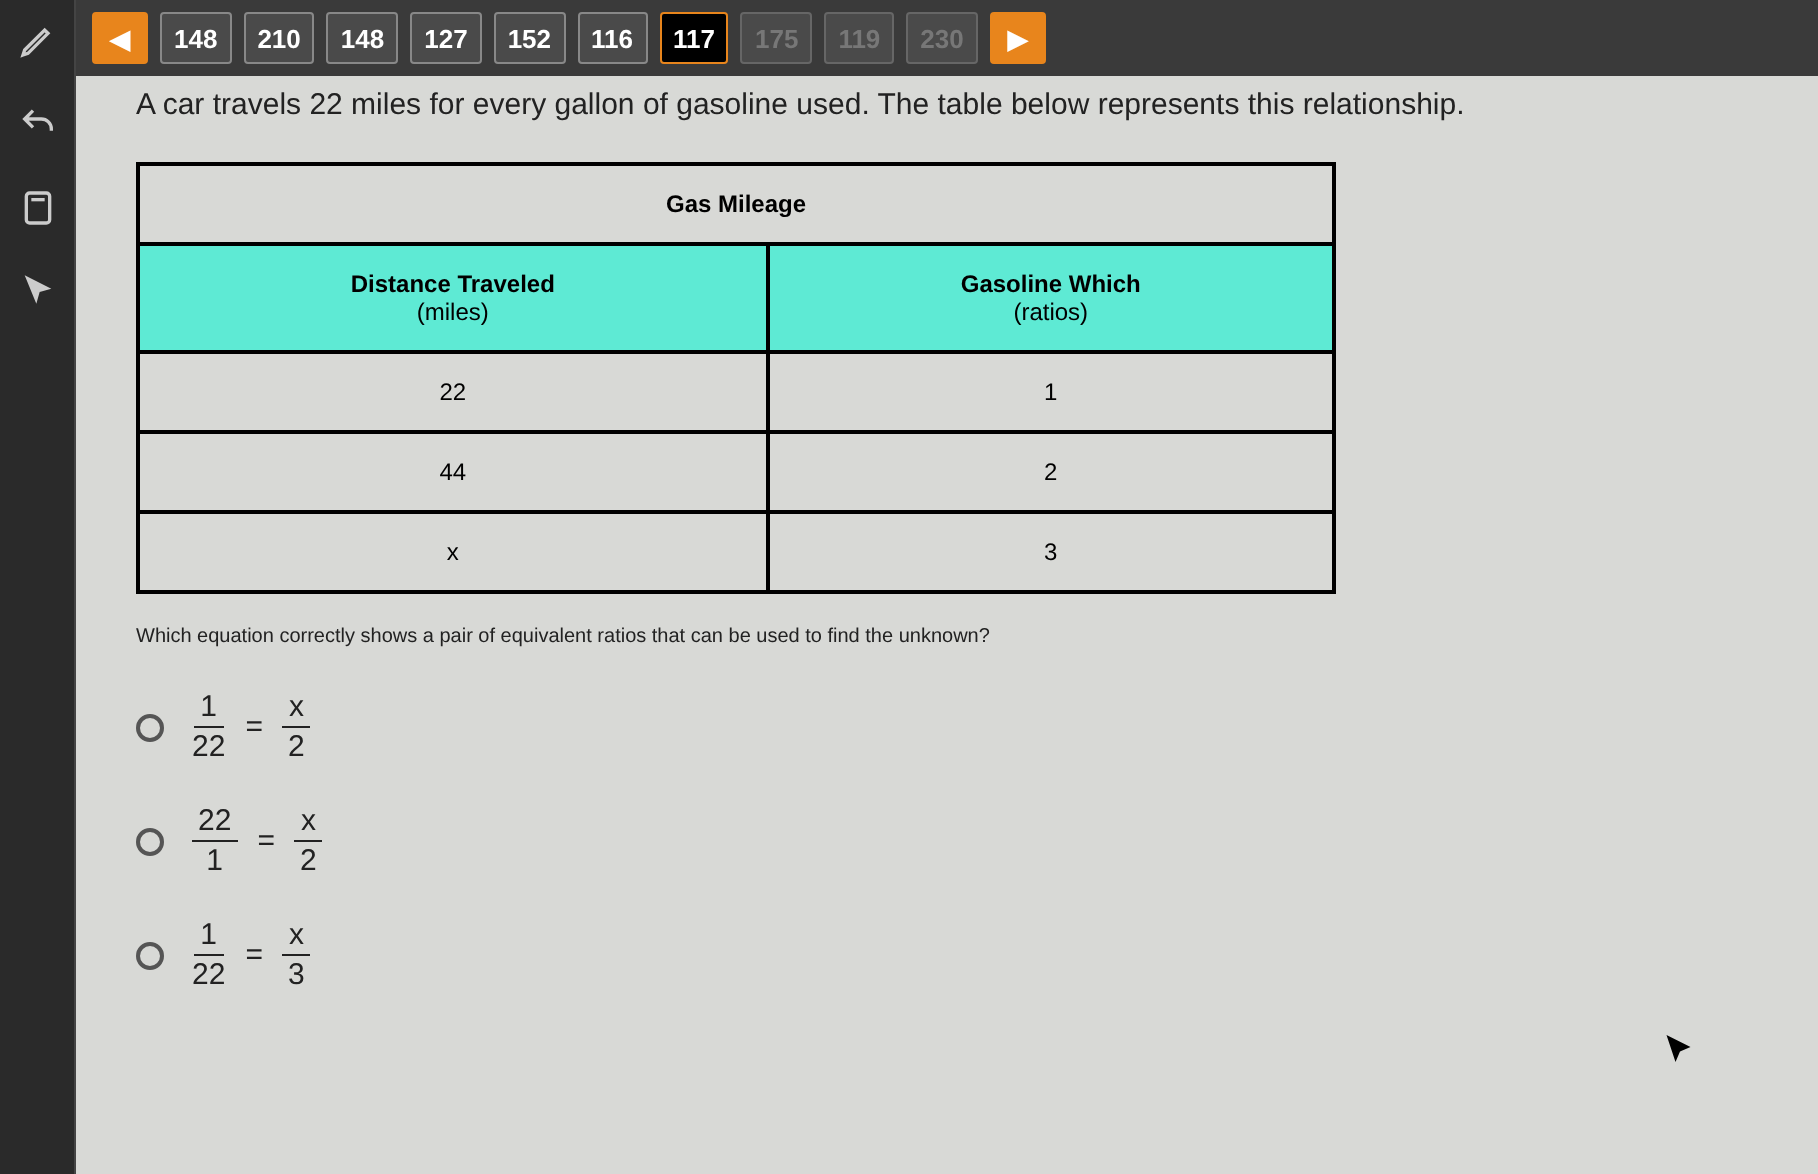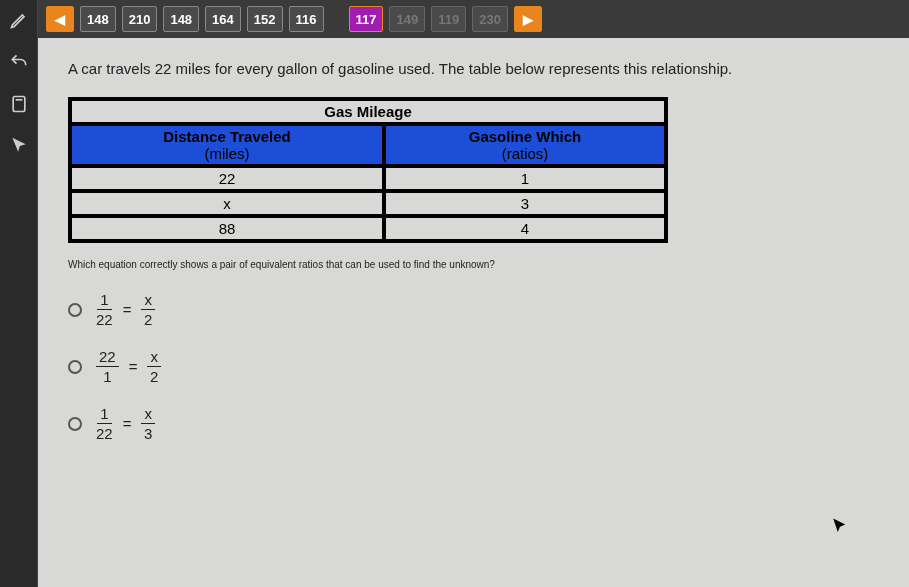--- a/index.html
+++ b/index.html
@@ -176,7 +176,7 @@
     <div class="nav-btn">148</div>
     <div class="nav-btn">210</div>
     <div class="nav-btn">148</div>
-    <div class="nav-btn">164</div>
+    <div class="nav-btn">127</div>
     <div class="nav-btn">152</div>
     <div class="nav-btn">116</div>
     <div class="nav-btn active">117</div>

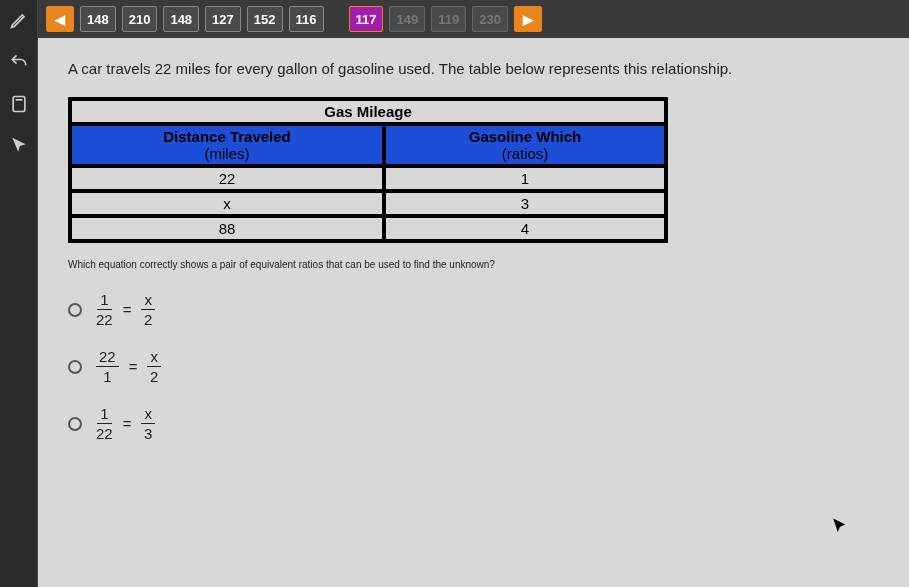--- a/index.html
+++ b/index.html
@@ -58,7 +58,7 @@
       border-radius: 2px;
       padding: 0 6px;
     }
-    .nav-btn.active { background: #a21caf; border-color: #e8851c; margin-left: 19px; }
+    .nav-btn.active { background: #000000; border-color: #e8851c; }
     .nav-btn.dimmed { color: #777; border-color: #666; }
     .nav-btn.arrow { background: #e8851c; border-color: #e8851c; min-width: 28px; }
     .content {

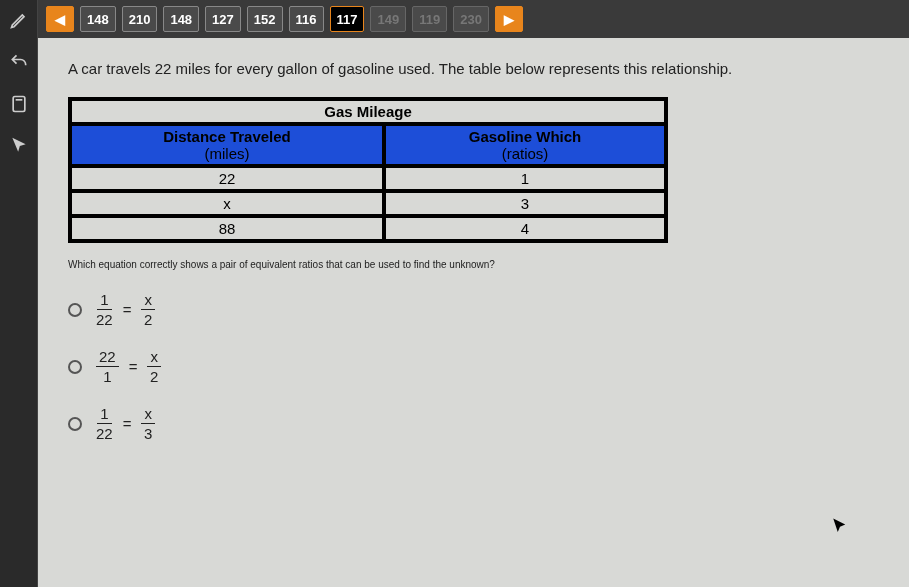--- a/index.html
+++ b/index.html
@@ -180,7 +180,7 @@
     <div class="nav-btn">152</div>
     <div class="nav-btn">116</div>
     <div class="nav-btn active">117</div>
-    <div class="nav-btn dimmed">149</div>
+    <div class="nav-btn dimmed">175</div>
     <div class="nav-btn dimmed">119</div>
     <div class="nav-btn dimmed">230</div>
     <div class="nav-btn arrow">▶</div>

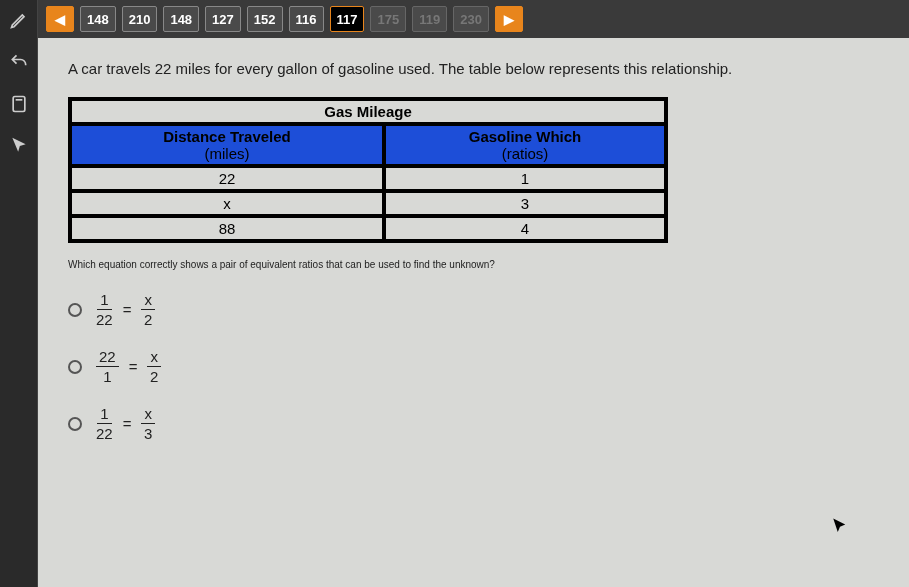--- a/index.html
+++ b/index.html
@@ -67,7 +67,7 @@
     .intro {
       font-size: 15px;
       color: #222;
-      margin: 20px 0 18px 0;
+      margin: 4px 0 18px 0;
       line-height: 1.4;
     }
     .mileage-table {

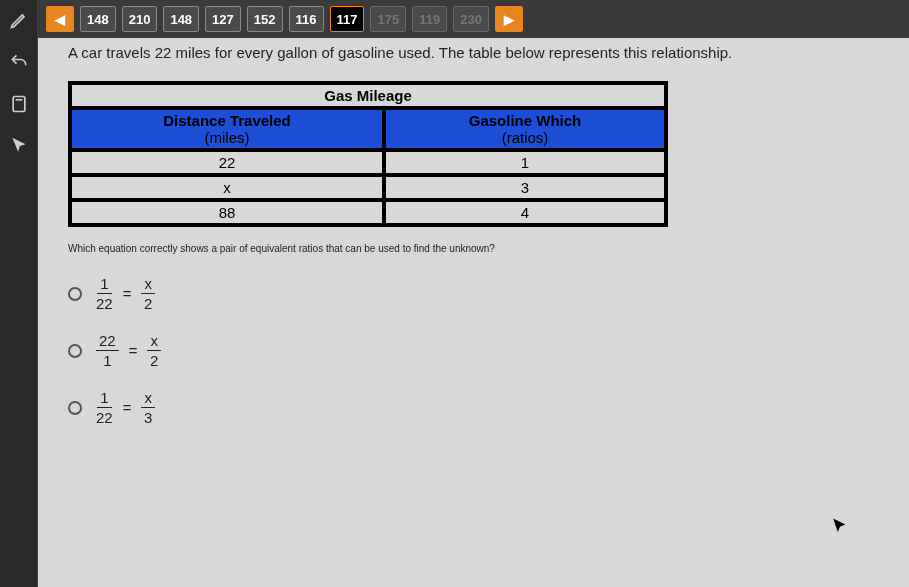--- a/index.html
+++ b/index.html
@@ -76,10 +76,10 @@
       border: 2px solid #000;
     }
     .mileage-table th, .mileage-table td {
-      border: 4px solid #000000;
+      border: 2px solid #000000;
       text-align: center;
-      padding: 2px 8px;
-      font-size: 15px;
+      padding: 12px 8px;
+      font-size: 12px;
     }
     .mileage-table .title-row th {
       background: #d8d9d6;

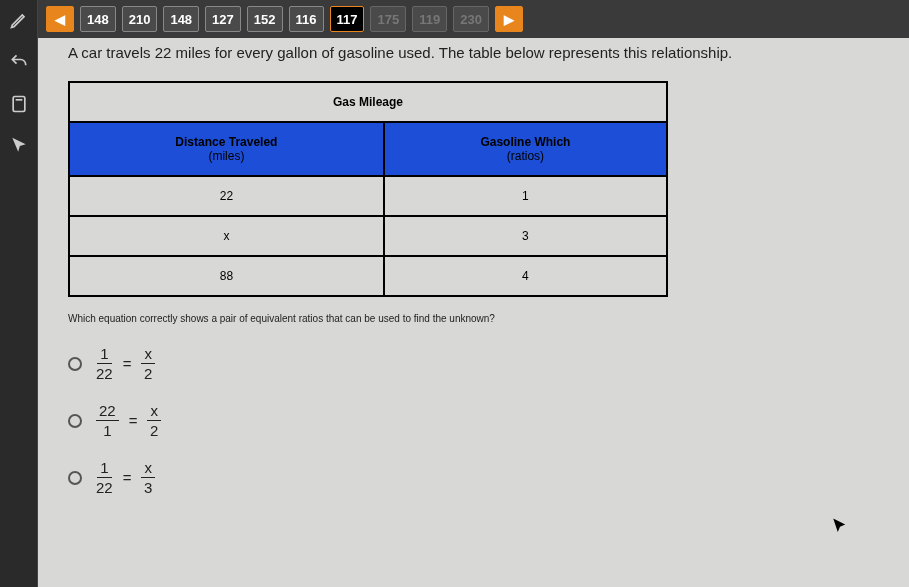--- a/index.html
+++ b/index.html
@@ -86,7 +86,7 @@
       font-weight: bold;
     }
     .mileage-table .header-row th {
-      background: #1d4ed8;
+      background: #5eead4;
       color: #000;
       font-weight: bold;
     }

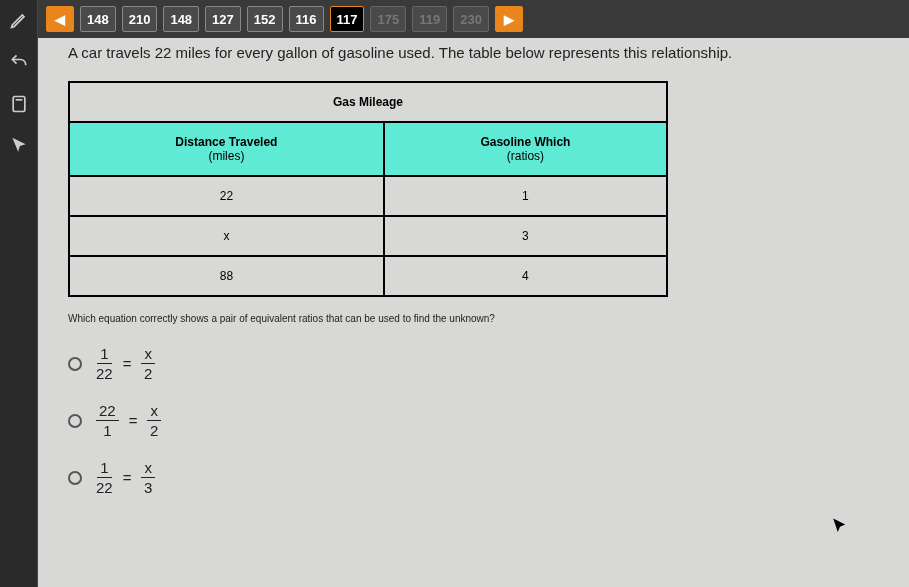--- a/index.html
+++ b/index.html
@@ -209,6 +209,10 @@
             <td>1</td>
           </tr>
       <tr>
+            <td>44</td>
+            <td>2</td>
+          </tr>
+      <tr>
             <td>x</td>
             <td>3</td>
           </tr>

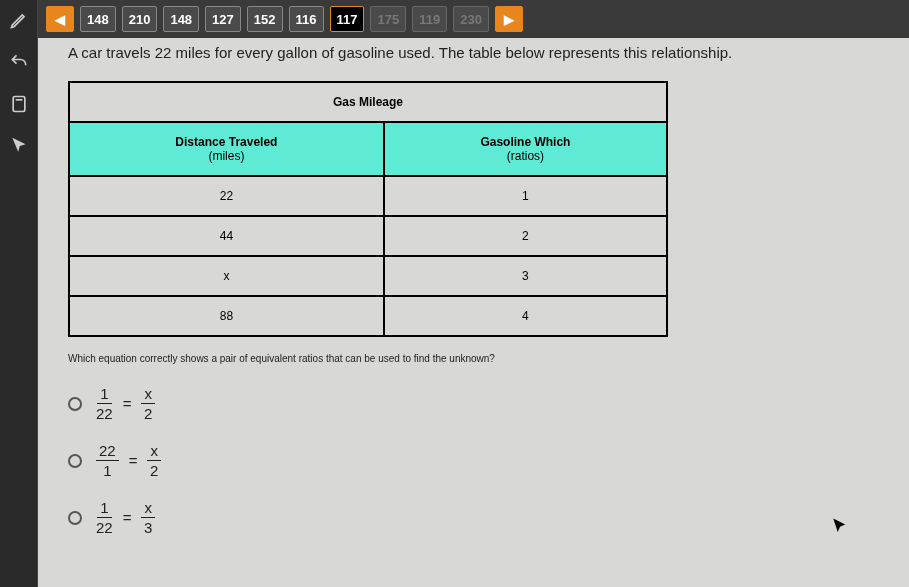--- a/index.html
+++ b/index.html
@@ -216,10 +216,6 @@
             <td>x</td>
             <td>3</td>
           </tr>
-      <tr>
-            <td>88</td>
-            <td>4</td>
-          </tr>
     </tbody>
       </table>
 

